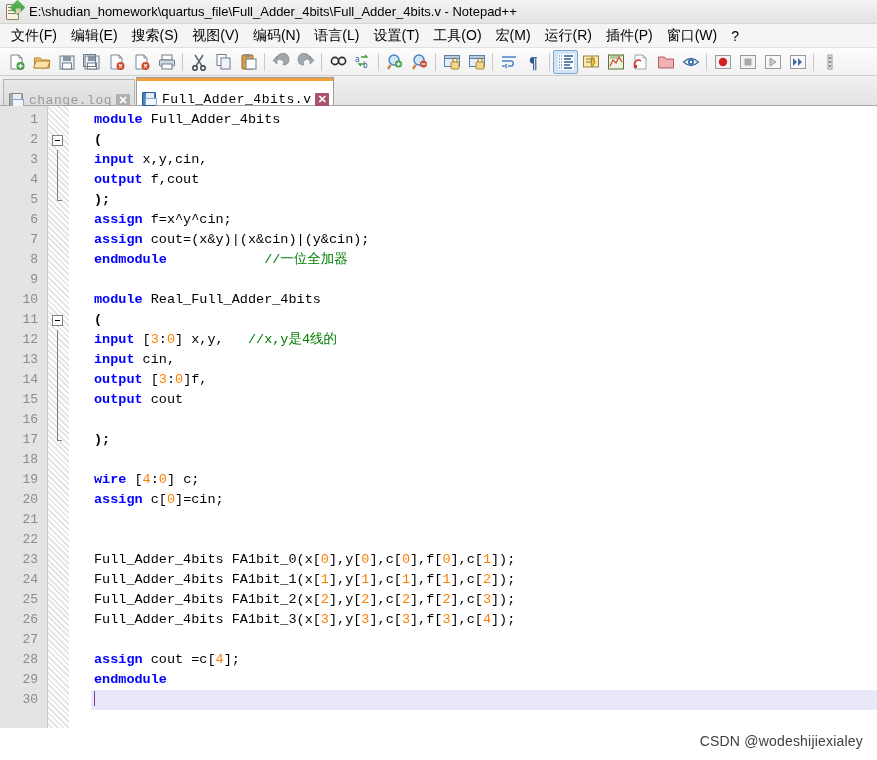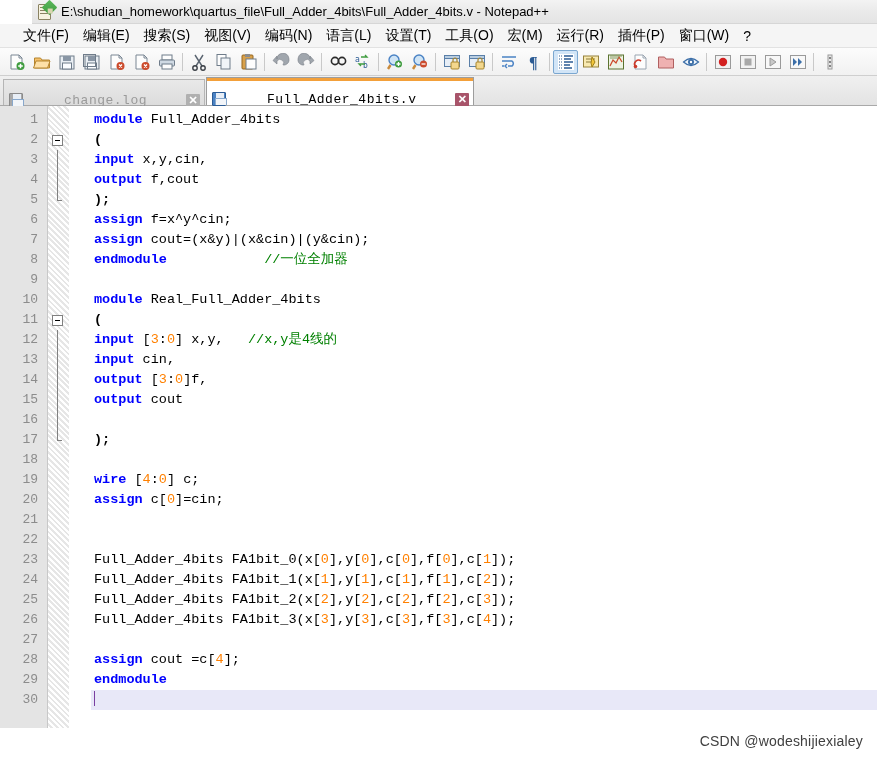--- a/index.html
+++ b/index.html
@@ -27,7 +27,6 @@
     align-items: center;
     padding-left: 5px;
     position: relative;
-    margin-left: 32px;
   }
   .app-icon {
     width: 18px; height: 18px;

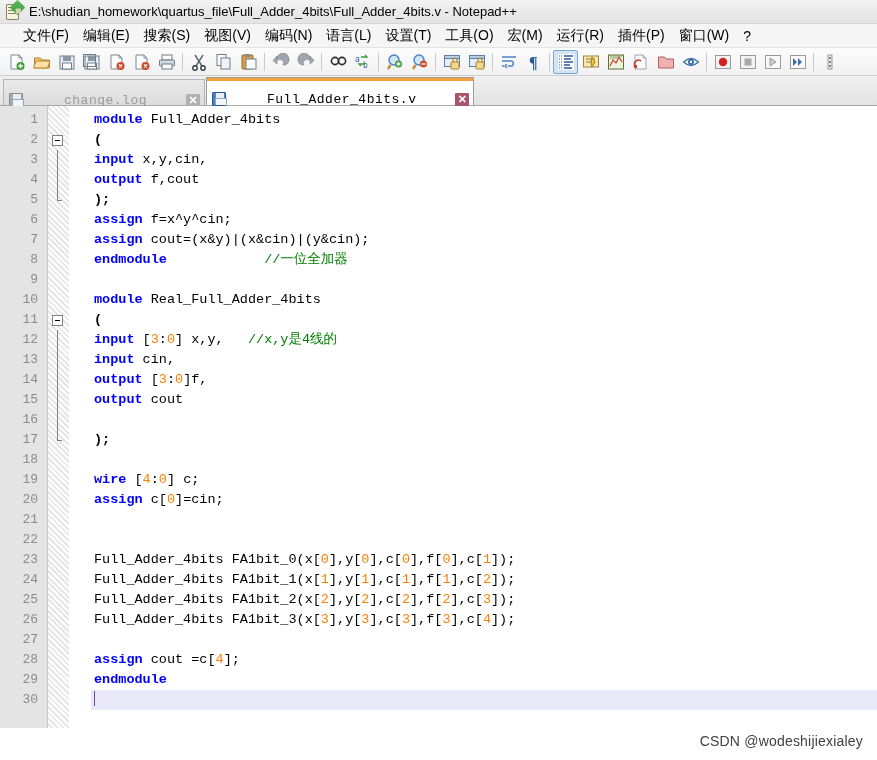--- a/index.html
+++ b/index.html
@@ -74,7 +74,7 @@
     background: #f5f5f5;
     display: flex;
     align-items: center;
-    padding-left: 16px;
+    padding-left: 4px;
     border-bottom: 1px solid #e2e2e2;
   }
   .menu-item {

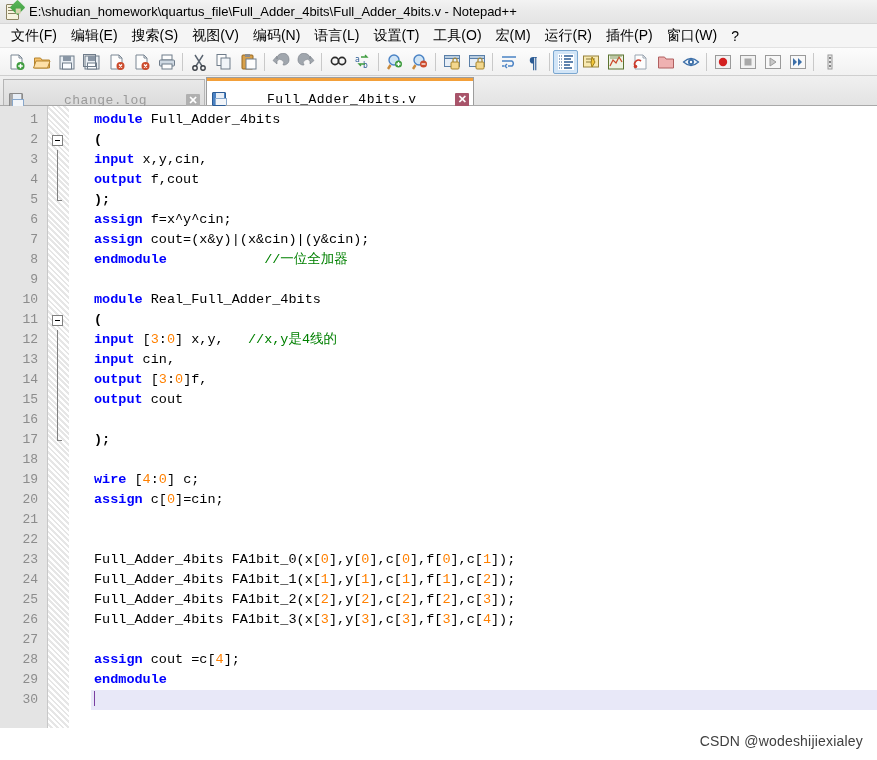--- a/index.html
+++ b/index.html
@@ -135,7 +135,6 @@
     border-bottom: none;
     position: relative;
     cursor: default;
-    gap: 35px;
   }
   .tab.inactive {
     background: linear-gradient(to bottom, #e9e9e9 0%, #dcdcdc 100%);

